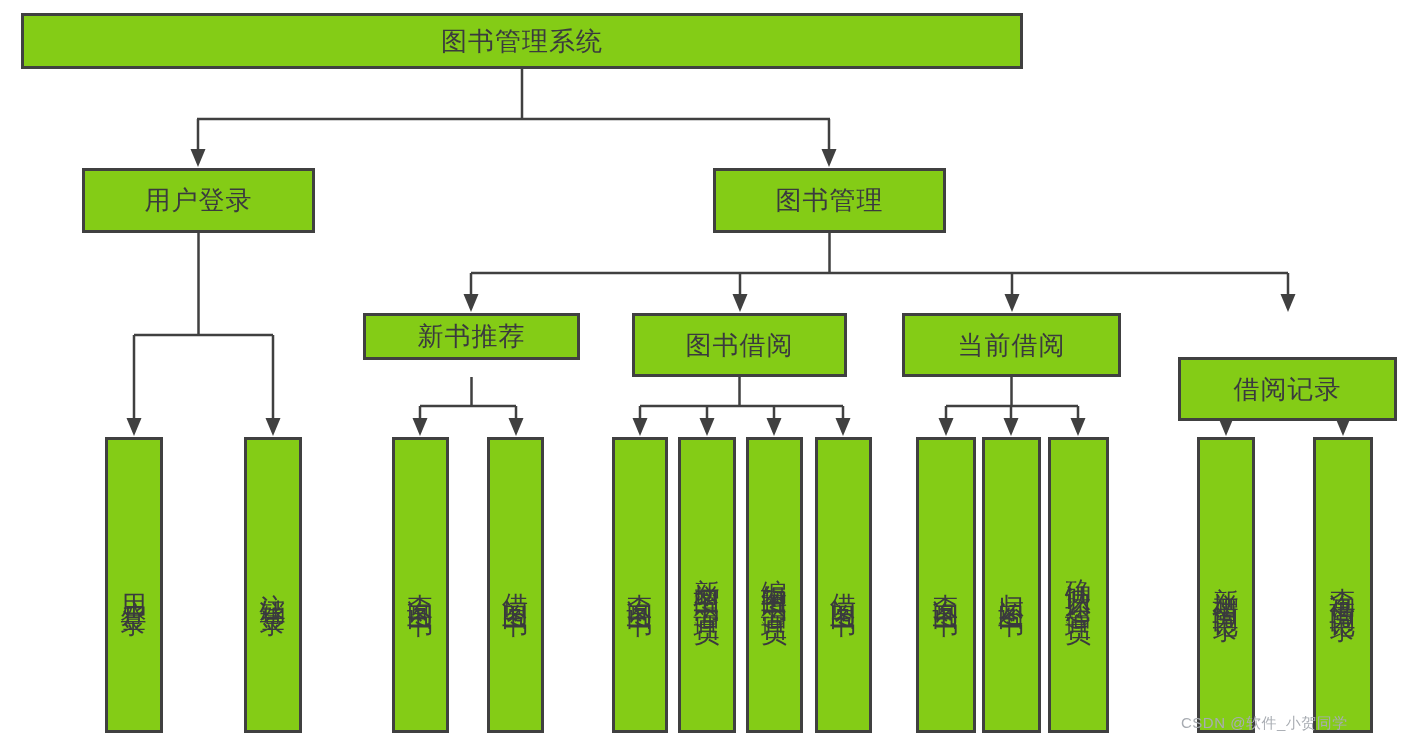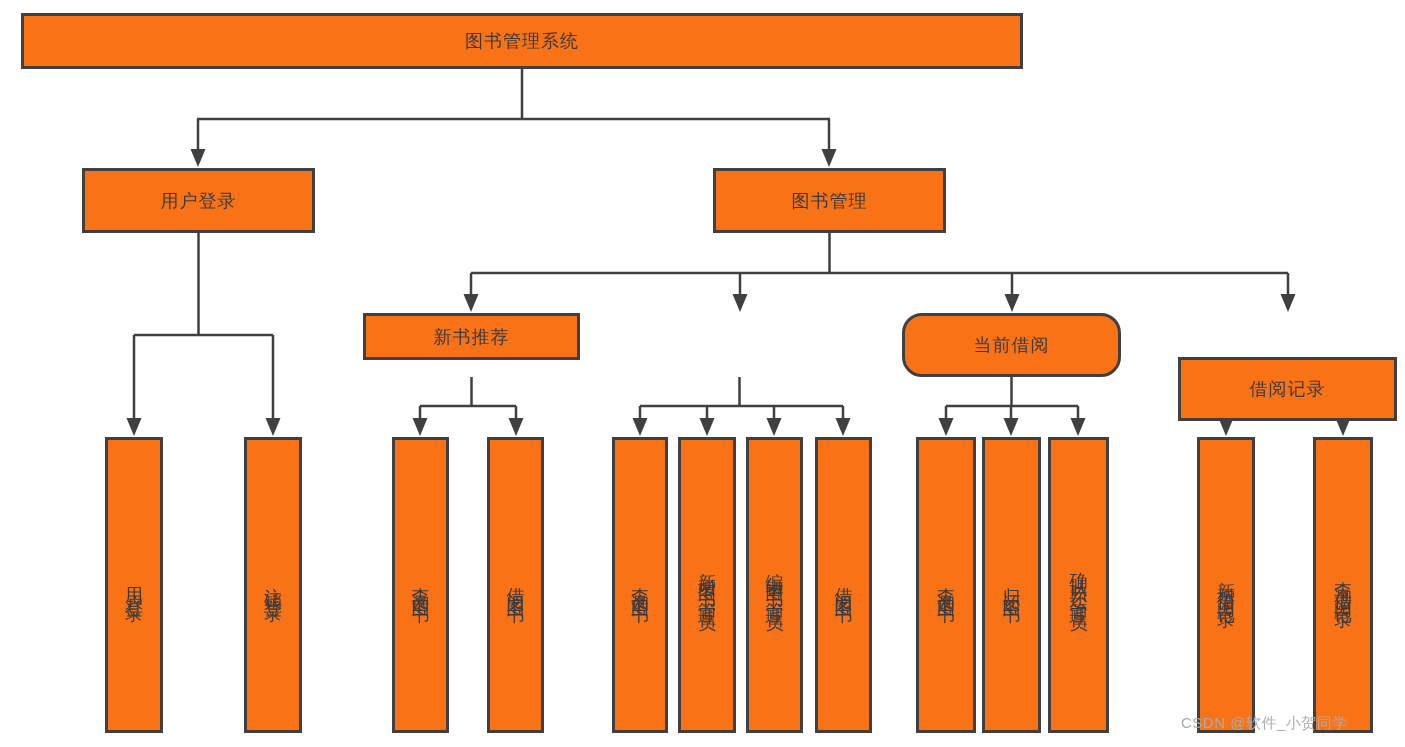--- a/index.html
+++ b/index.html
@@ -30,12 +30,12 @@
     position: absolute;
     box-sizing: border-box;
     border: 3px solid var(--line);
-    background: #f97316;
+    background: #84cc16;
     color: var(--text);
     display: flex;
     align-items: center;
     justify-content: center;
-    font-size: 18px;
+    font-size: 26px;
     z-index: 2;
     text-align: center;
   }

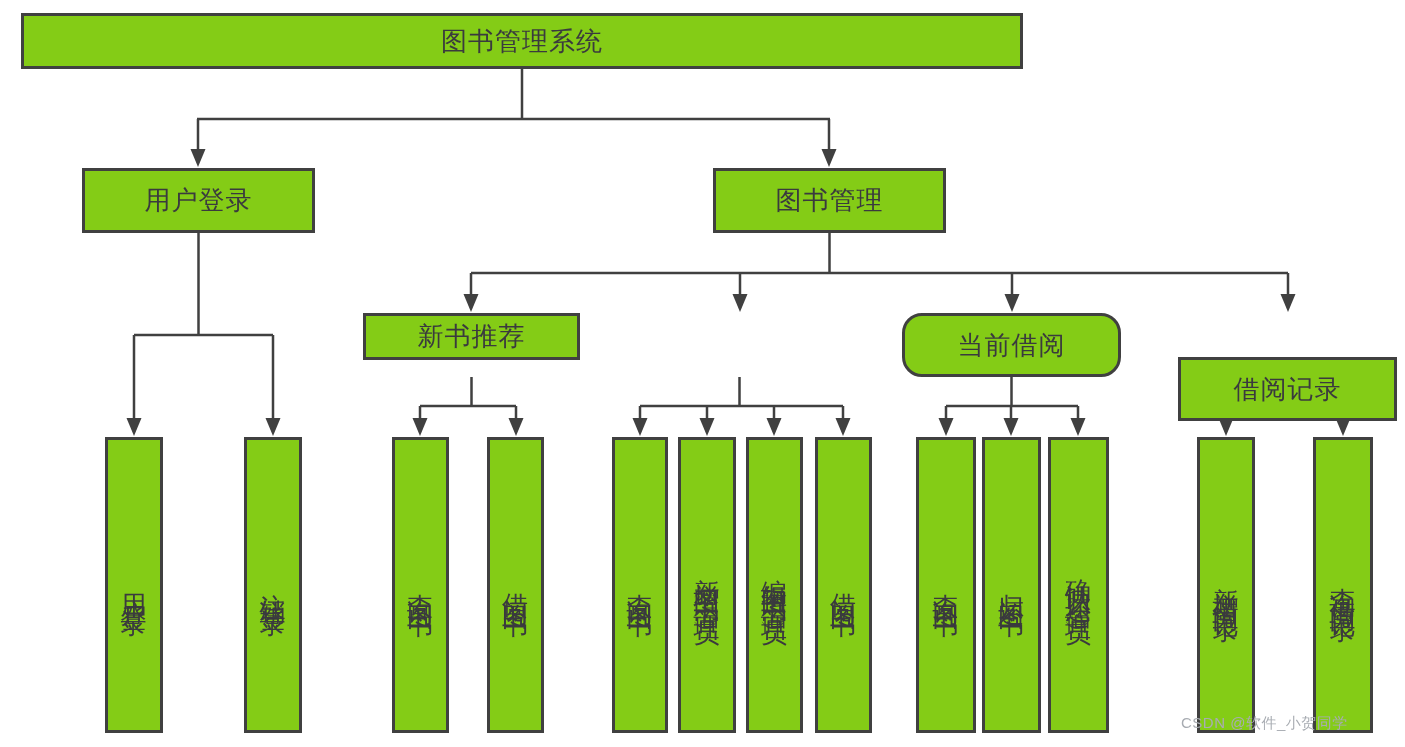--- a/index.html
+++ b/index.html
@@ -110,6 +110,9 @@
   <div class="box h" style="left:363px; top:313px; width:217px; height:47px;">
     <span>新书推荐</span>
   </div>
+  <div class="box h" style="left:632px; top:313px; width:215px; height:64px;">
+    <span>图书借阅</span>
+  </div>
   <div class="box h" style="left:902px; top:313px; width:219px; height:64px;border-radius:20px;">
     <span>当前借阅</span>
   </div>

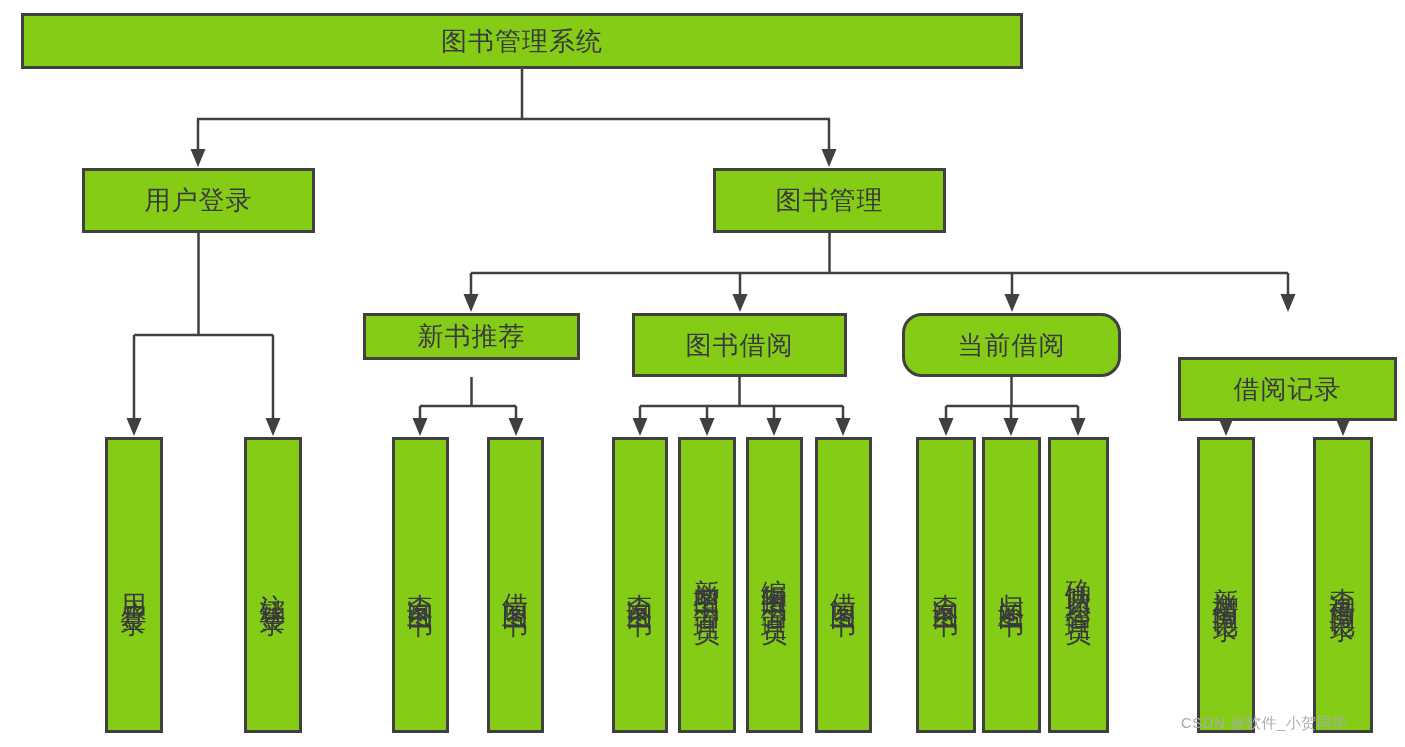--- a/index.html
+++ b/index.html
@@ -113,7 +113,7 @@
   <div class="box h" style="left:632px; top:313px; width:215px; height:64px;">
     <span>图书借阅</span>
   </div>
-  <div class="box h" style="left:902px; top:313px; width:219px; height:64px;border-radius:20px;">
+  <div class="box h" style="left:902px; top:313px; width:219px; height:64px;">
     <span>当前借阅</span>
   </div>
   <div class="box h" style="left:1178px; top:313px; width:219px; height:64px;margin-top:44px;">

